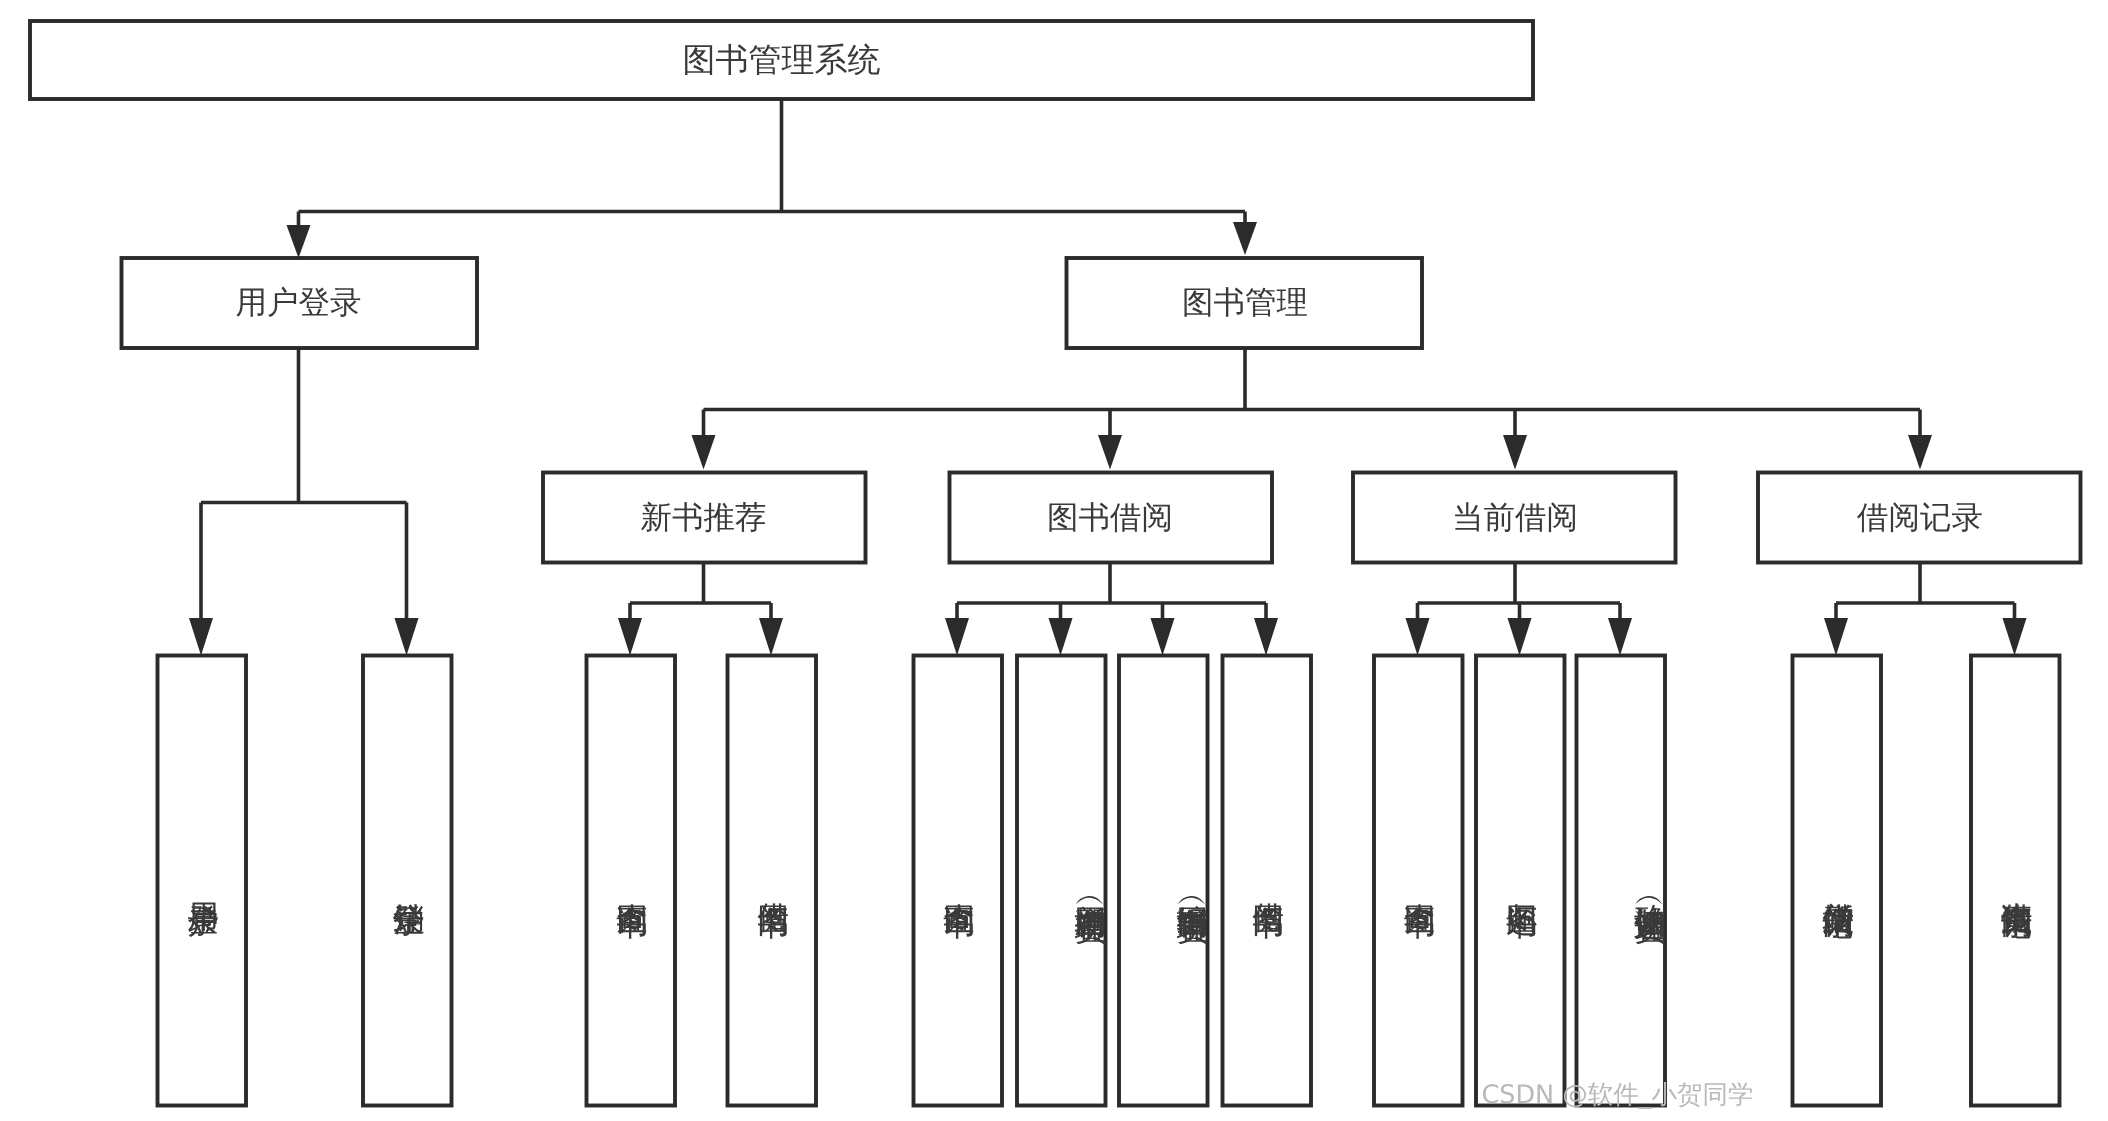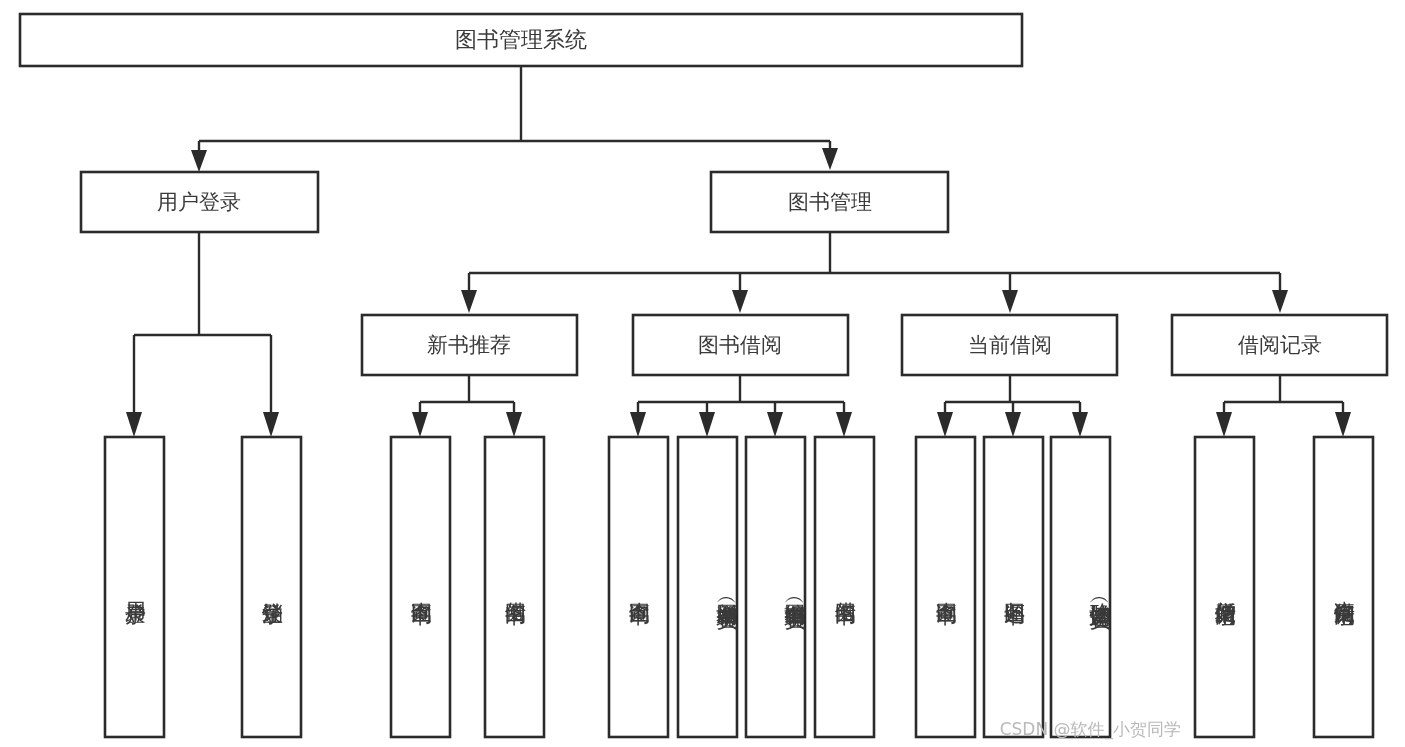--- a/index.html
+++ b/index.html
@@ -71,7 +71,7 @@
   }
   .watermark {
     position: absolute;
-    right: 8px;
+    right: 20px;
     bottom: 6px;
     font-family: "DejaVu Sans", "Liberation Sans", sans-serif;
     font-size: 17px;

